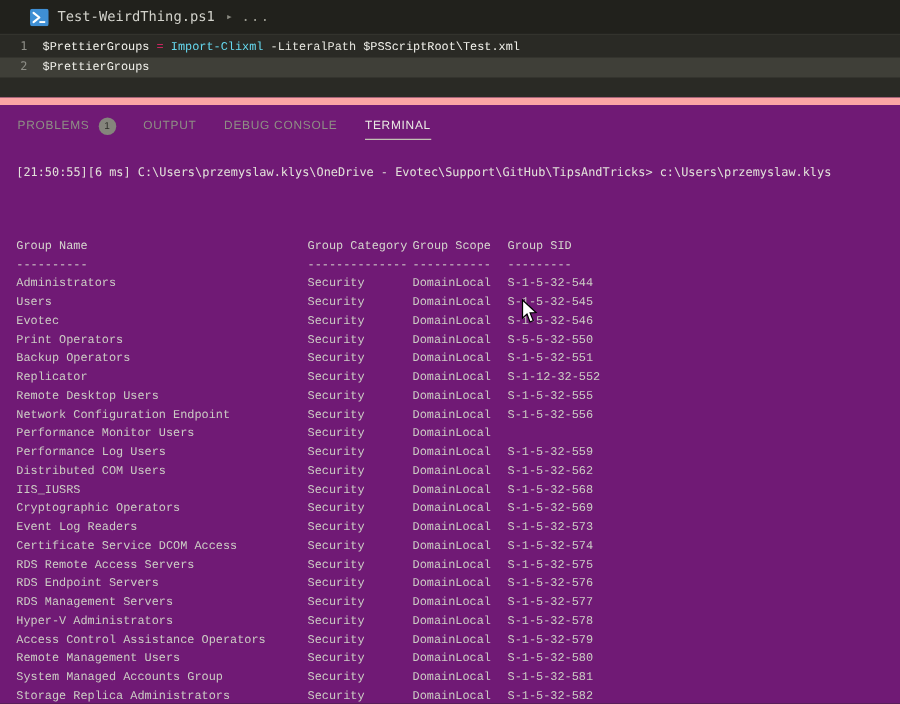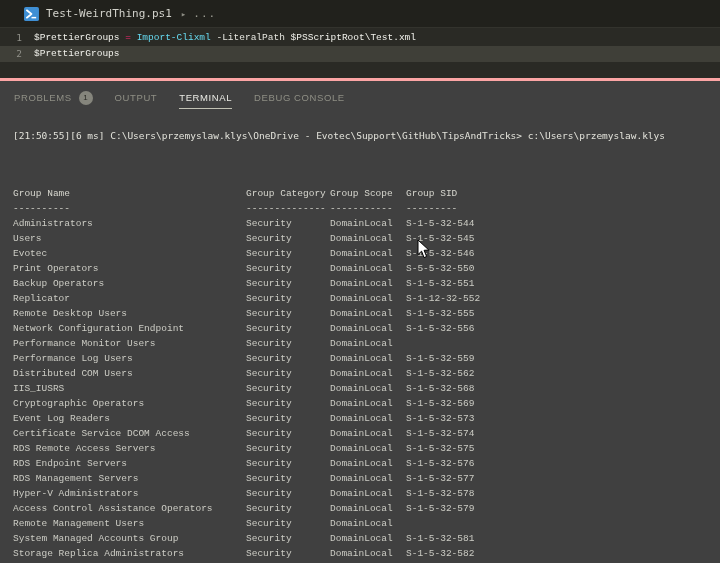--- a/index.html
+++ b/index.html
@@ -25,7 +25,7 @@
   .gutter { width:34px; flex:0 0 auto; text-align:right; padding-right:12px; color:#8f8f88; }
   .code { white-space:pre;font-family:Liberation Mono, monospace; }
   
-  .panel { position:absolute; left:0; top:78px; right:0; bottom:0; background:#404040; border-top:3px solid #fca5a5; }
+  .panel { position:absolute; left:0; top:78px; right:0; bottom:0; background:#701a75; border-top:6px solid #fca5a5; }
   .panel-tabs { height:33px; display:flex; align-items:center; padding-left:14px;
     font-family:"Liberation Sans", sans-serif; font-size:9.5px; letter-spacing:0.6px; }
   .ptab { color:#8f8f85; margin-right:22px; display:flex; align-items:center; height:33px; cursor:default; position:relative; }

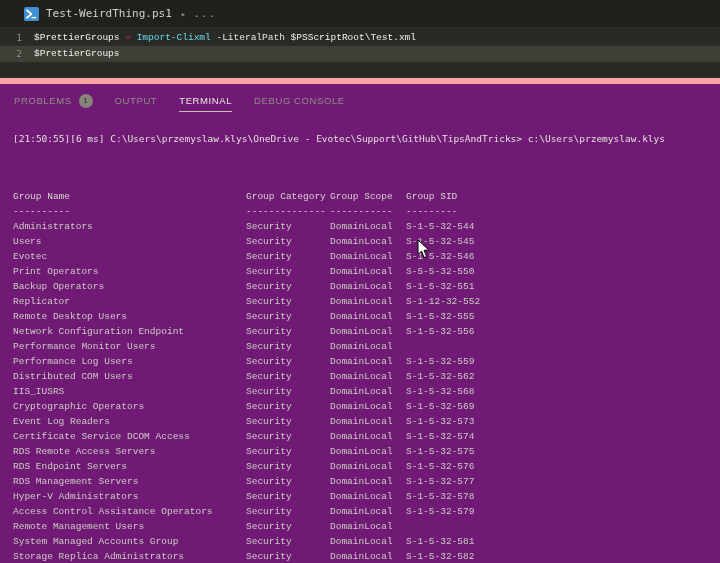--- a/index.html
+++ b/index.html
@@ -73,11 +73,11 @@
       <div class="ptab">
         <span>OUTPUT</span>
       </div>
+      <div class="ptab">
+        <span>DEBUG CONSOLE</span>
+      </div>
       <div class="ptab active">
         <span>TERMINAL</span>
-      </div>
-      <div class="ptab">
-        <span>DEBUG CONSOLE</span>
       </div>
     </div>
   <div class="term">

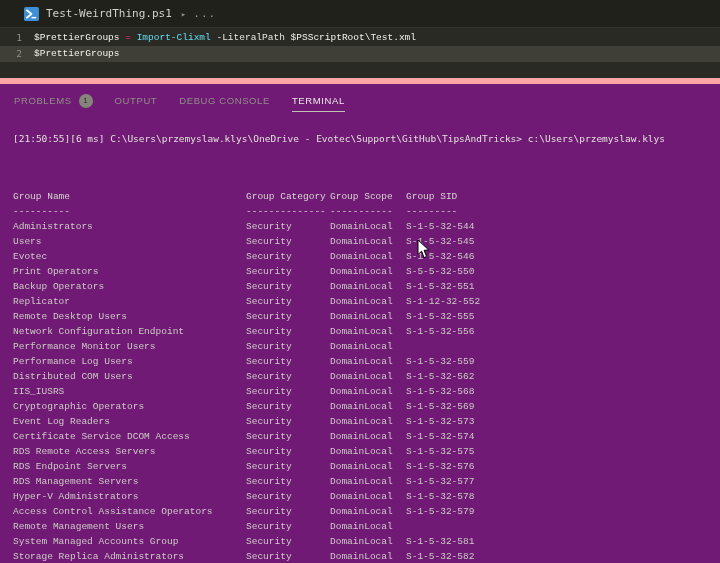--- a/index.html
+++ b/index.html
@@ -106,7 +106,7 @@
           <div class="trow"><span>RDS Management Servers</span><span>Security</span><span>DomainLocal</span><span>S-1-5-32-577</span></div>
           <div class="trow"><span>Hyper-V Administrators</span><span>Security</span><span>DomainLocal</span><span>S-1-5-32-578</span></div>
           <div class="trow"><span>Access Control Assistance Operators</span><span>Security</span><span>DomainLocal</span><span>S-1-5-32-579</span></div>
-          <div class="trow"><span>Remote Management Users</span><span>Security</span><span>DomainLocal</span></div>
+          <div class="trow"><span>Remote Management Users</span><span>Security</span><span>DomainLocal</span><span>S-1-5-32-580</span></div>
           <div class="trow"><span>System Managed Accounts Group</span><span>Security</span><span>DomainLocal</span><span>S-1-5-32-581</span></div>
           <div class="trow"><span>Storage Replica Administrators</span><span>Security</span><span>DomainLocal</span><span>S-1-5-32-582</span></div>
           <div class="trow"><span>Domain Computers</span><span>Security</span><span>Global</span><span>S-1-5-21-853615085-9870445320-2163509650-515</span></div>

